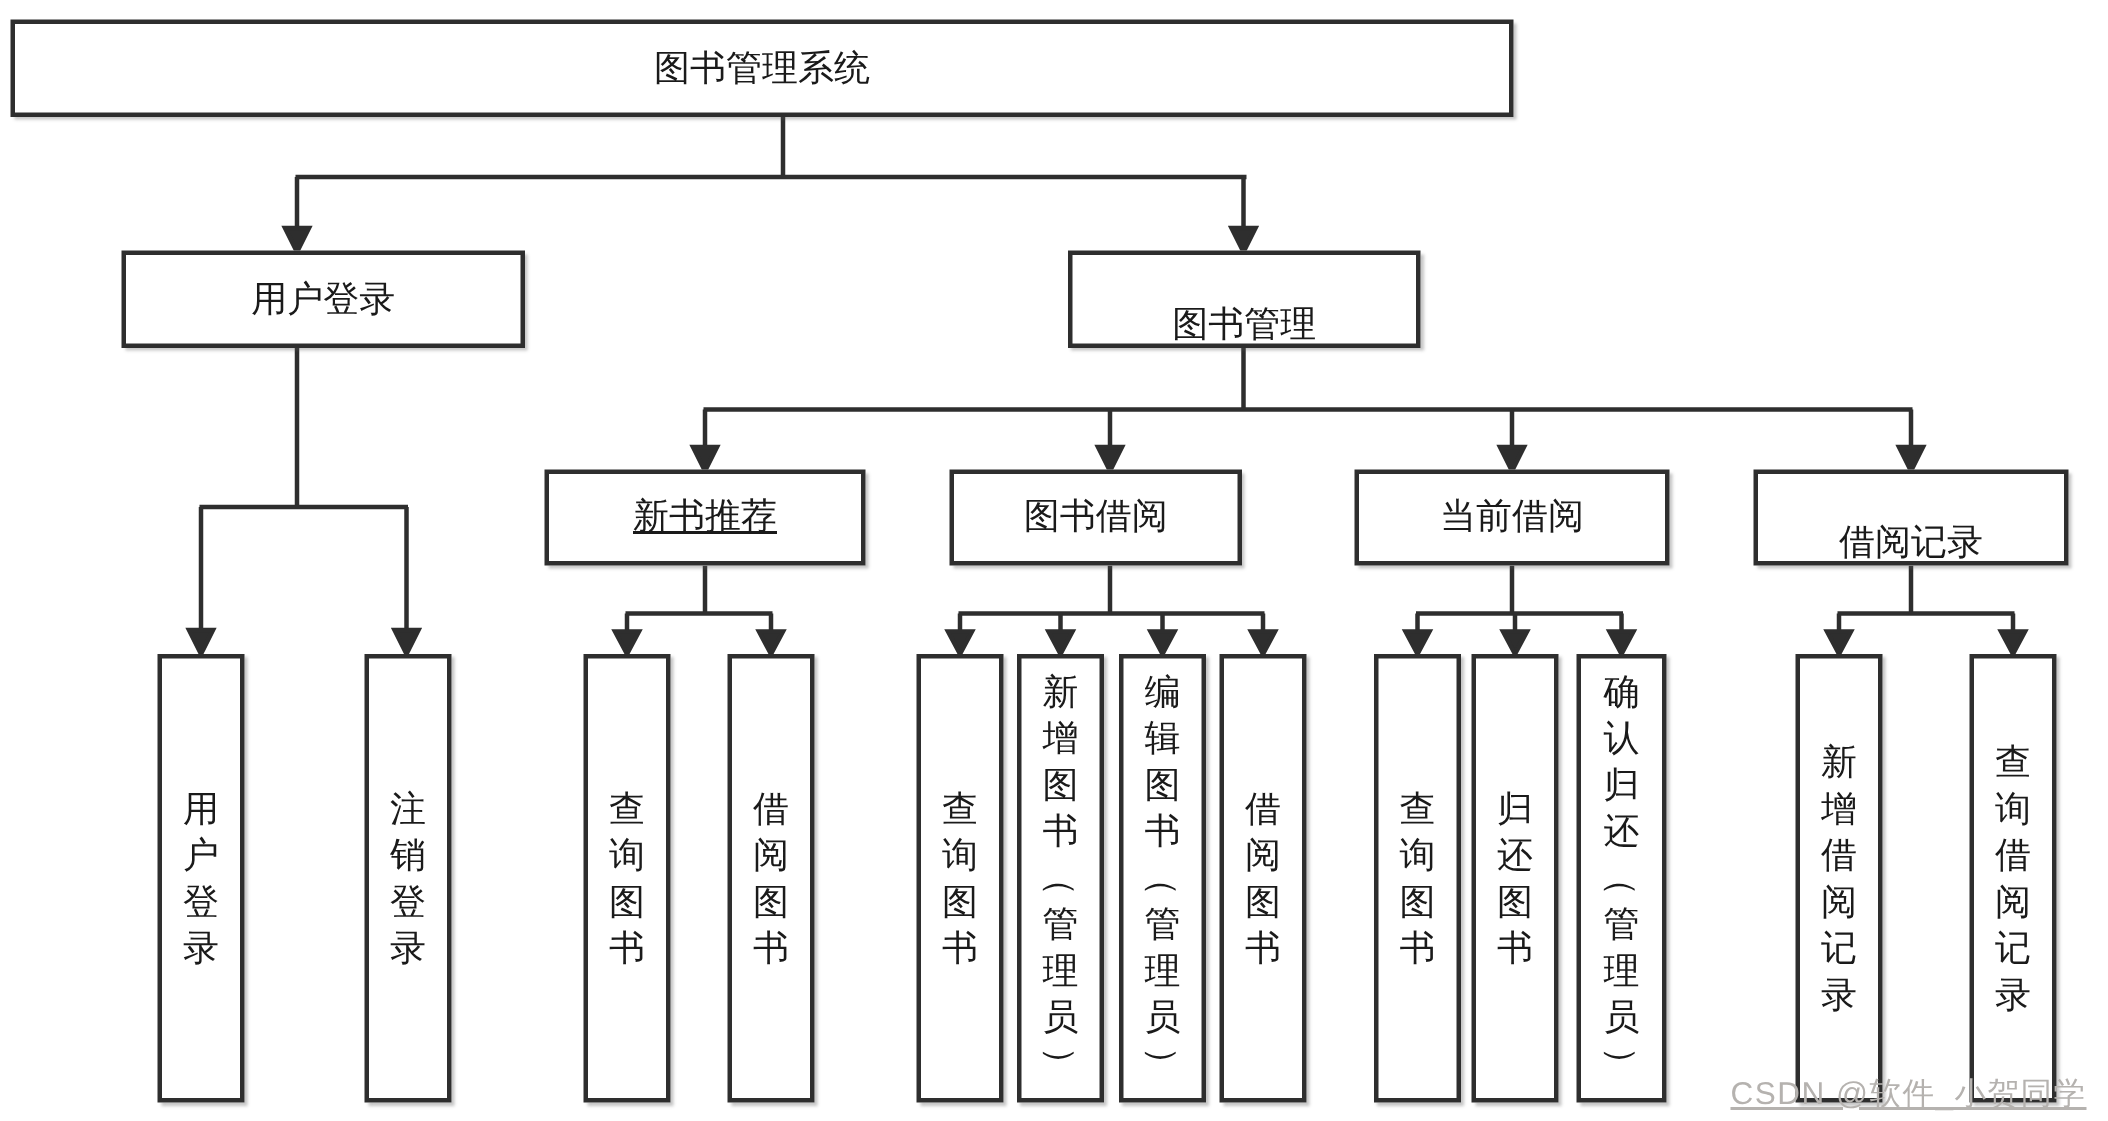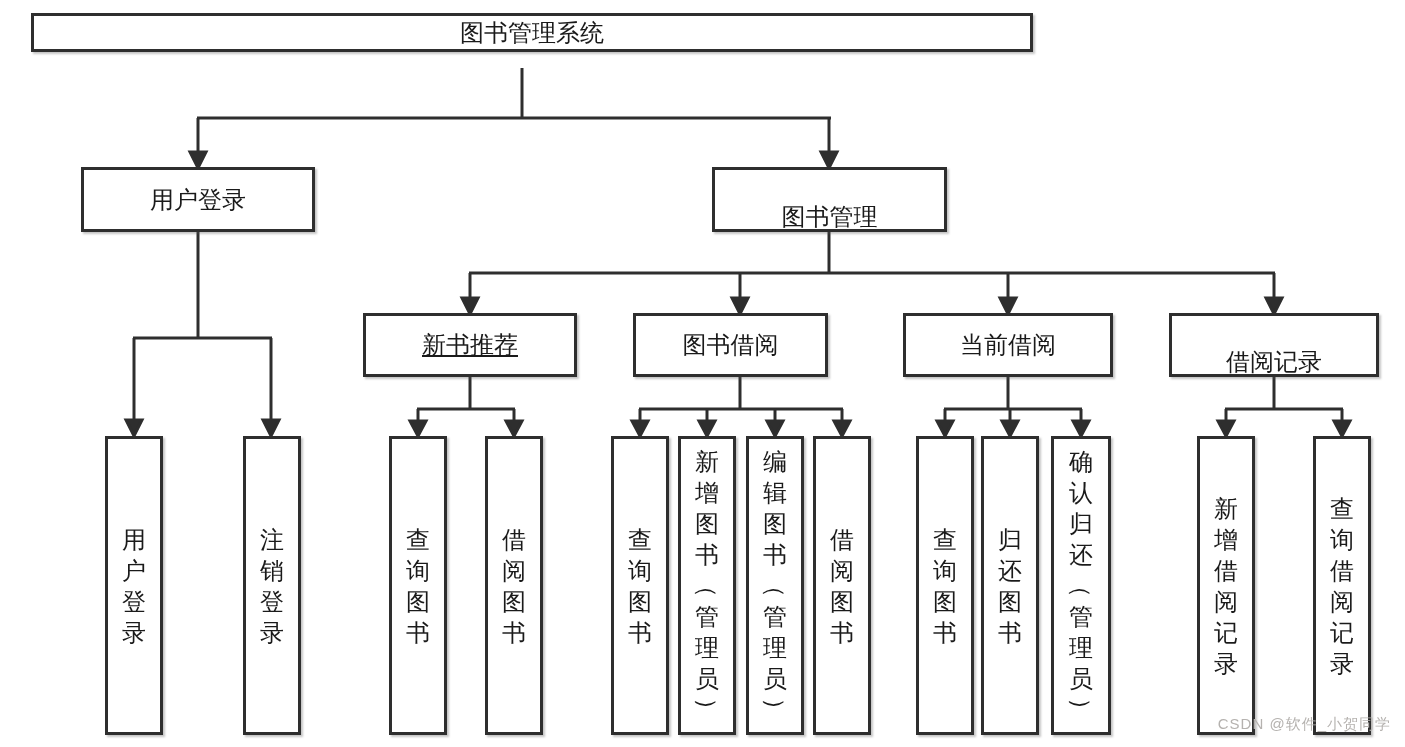--- a/index.html
+++ b/index.html
@@ -99,7 +99,7 @@
     </g>
   </svg>
 
-  <div class="box" style="left:31px;top:13px;width:1002px;height:39px;text-align:center;">
+  <div class="box" style="left:7px;top:13px;width:1002px;height:65px;text-align:center;">
     <span class="hlabel">图书管理系统</span>
   </div>
 

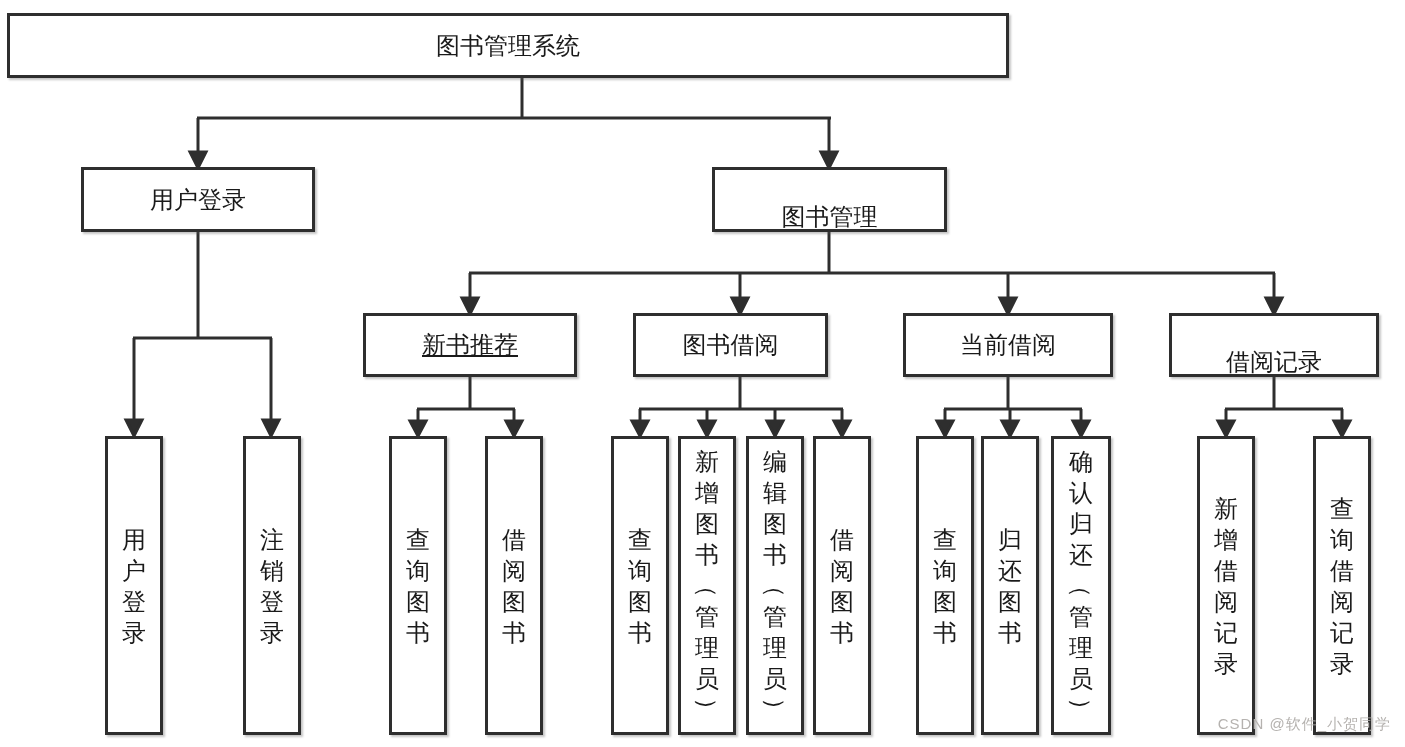--- a/index.html
+++ b/index.html
@@ -103,7 +103,7 @@
     <span class="hlabel">图书管理系统</span>
   </div>
 
-  <div class="box" style="left:81px;top:167px;width:234px;height:65px;">
+  <div class="box" style="left:81px;top:167px;width:269px;height:65px;">
     <span class="hlabel">用户登录</span>
   </div>
   <div class="box" style="left:712px;top:167px;width:235px;height:65px;align-items:flex-end;">

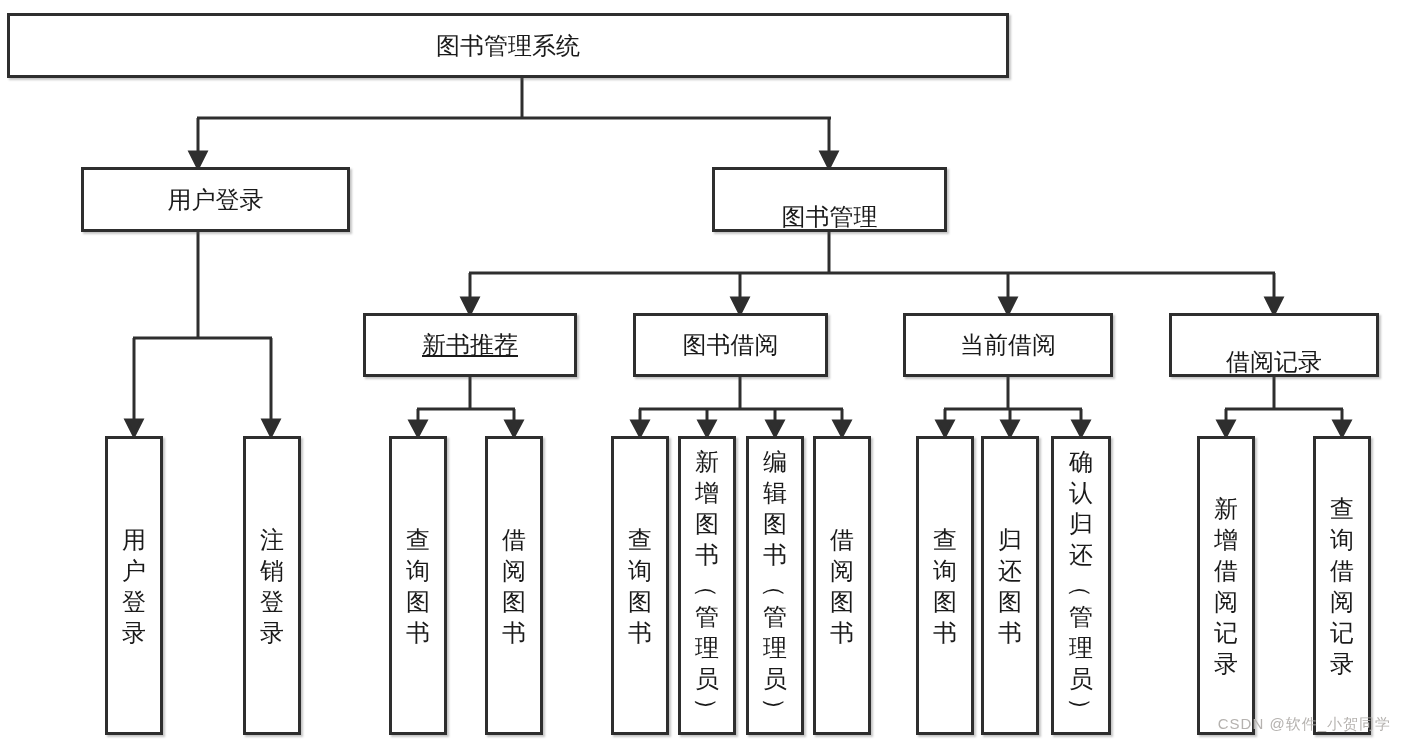--- a/index.html
+++ b/index.html
@@ -13,8 +13,8 @@
   .vchar{display:block;height:31px;line-height:31px;font-size:24px;text-align:center;}
   .vchar.rot{transform:rotate(90deg);}
   svg.wires{position:absolute;left:0;top:0;pointer-events:none;}
-  .watermark{position:absolute;top:715px;right:14px;font-size:15px;color:#b5b2af;
-             white-space:nowrap;z-index:5;letter-spacing:1px;}
+  .watermark{position:absolute;top:715px;right:14px;font-size:21px;color:#b5b2af;
+             white-space:nowrap;z-index:5;letter-spacing:1px;text-decoration:underline;}
 </style>
 </head>
 <body>

